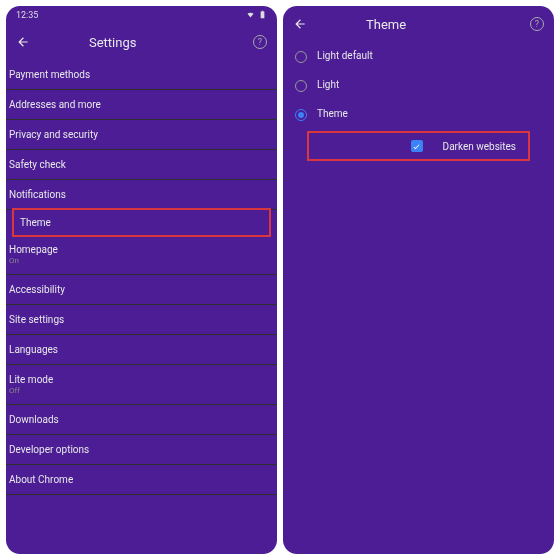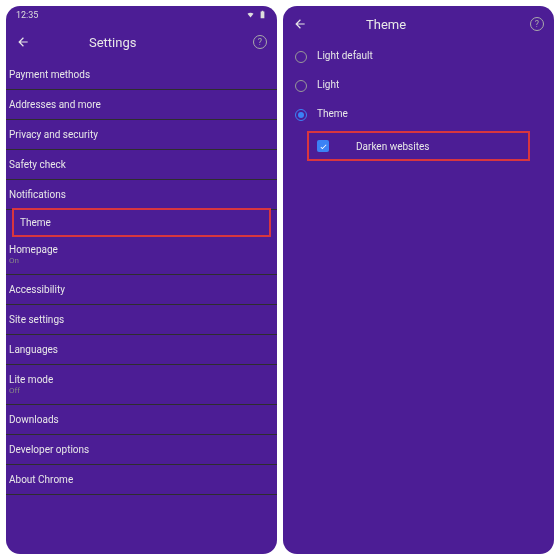--- a/index.html
+++ b/index.html
@@ -105,9 +105,10 @@
     .checkbox-item {
       display: flex;
       align-items: center;
-      gap: 27px;
+      gap: 20px;
       padding: 7px 12px 7px 32px;
       cursor: pointer;
+      justify-content: flex-end;
     }
     .checkbox {
       width: 12px; height: 12px;

